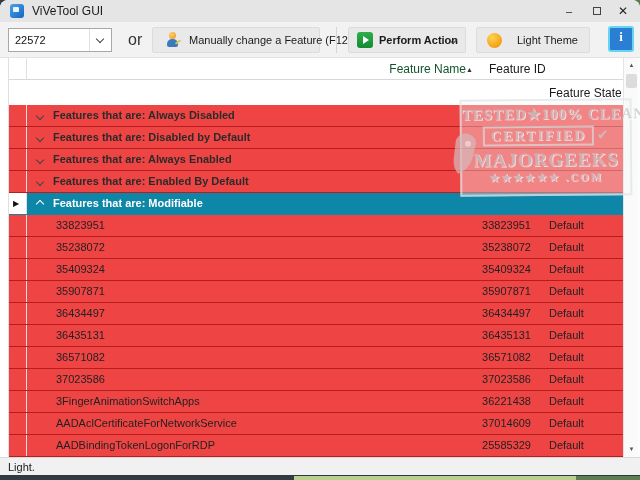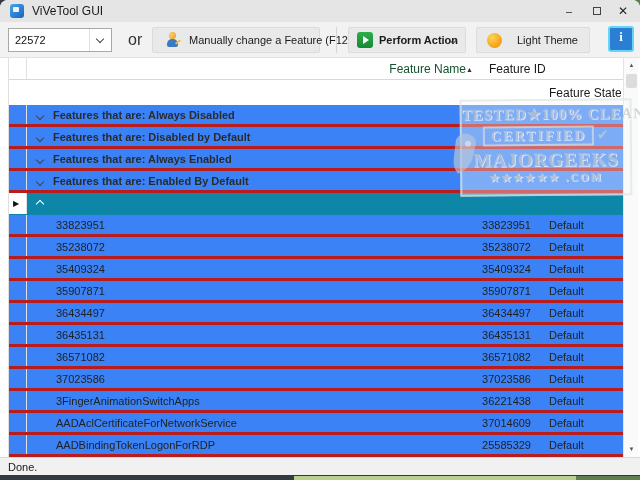--- a/index.html
+++ b/index.html
@@ -78,7 +78,7 @@
   .gear-glyph { position:absolute; left:7px; top:0; line-height:17px; font-size:13px; color:#333; }
   .gear-chev { position:absolute; right:8px; top:7px; }
   .rows { position:absolute; left:0; top:47px; right:15px; bottom:0; overflow:hidden; }
-  .row { position:relative; height:22px; border-bottom:3px solid #b91c1c; background:#3b82f6; }
+  .row { position:relative; height:22px; border-bottom:1px solid #b91c1c; background:#ef4444; }
   .row .g-chev { position:absolute; left:28px; top:8px; }
   .row .g-label { position:absolute; left:44px; top:0; line-height:21px; font-size:11px; font-weight:600; color:#2b2b2b; }
   .row.selected { background:#0e86a8; border-bottom:1px solid #0e86a8; }

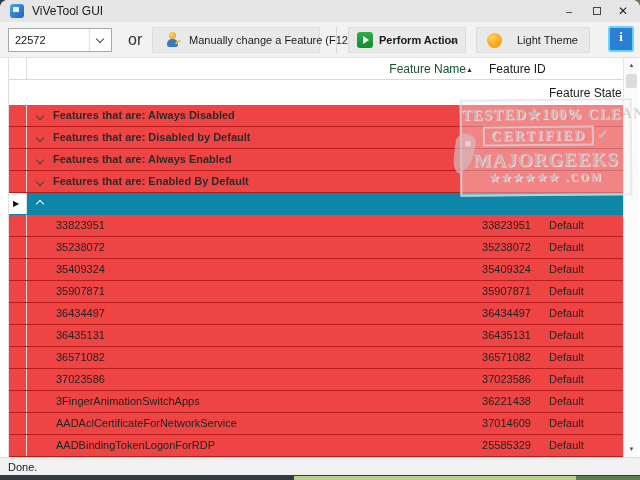--- a/index.html
+++ b/index.html
@@ -206,6 +206,7 @@
 
   <div class="row selected" style="background: rgb(14, 134, 168);">
     <span class="g-chev chev chev-up"></span>
+    <span class="g-label">Features that are: Modifiable</span>
   <span class="sel-arrow">▶</span>
         </div>
 

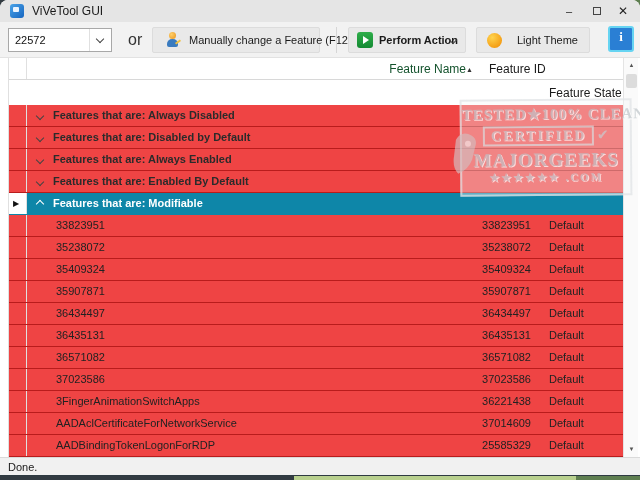--- a/index.html
+++ b/index.html
@@ -307,7 +307,7 @@
   </div>
 
   <div class="statusbar">
-    <span class="status-text">Done.</span>
+    <span class="status-text">Light.</span>
   </div>
 
 </div>

